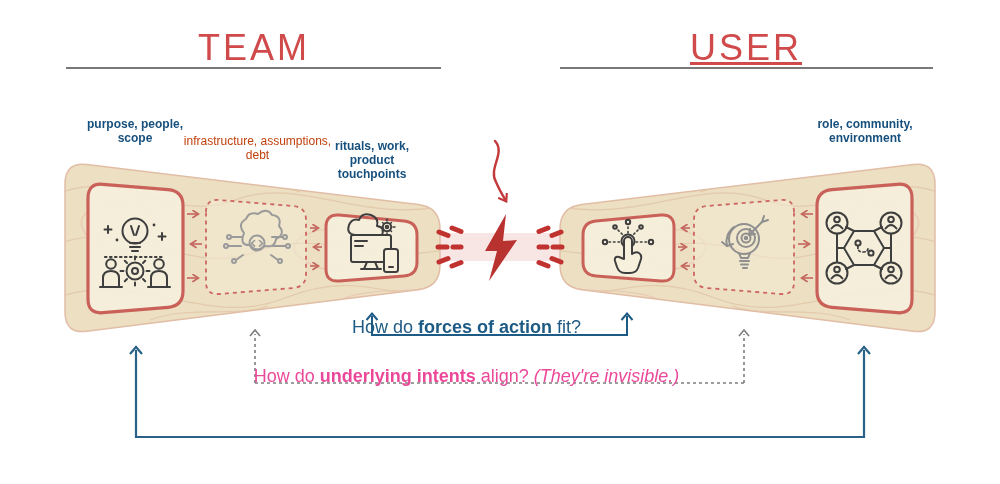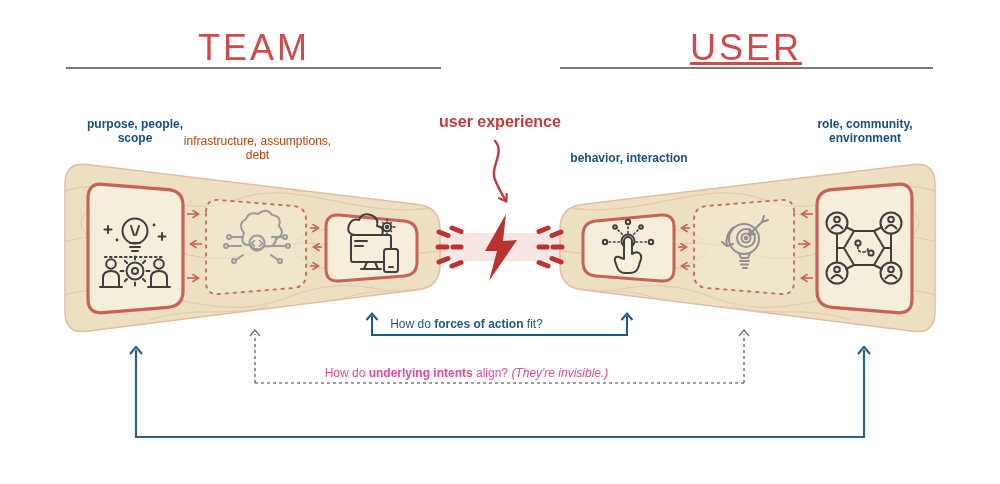--- a/index.html
+++ b/index.html
@@ -212,7 +212,6 @@
 
 <div class="lbl blue" style="left:75px;top:117px;width:120px;">purpose, people, scope</div>
 <div class="lbl gray" style="left:175px;top:134px;width:165px;">infrastructure, assumptions, debt</div>
-<div class="ux">user experience</div>
 <div class="lbl blue" style="left:569px;top:151px;width:120px;">behavior, interaction</div>
 <div class="lbl blue" style="left:790px;top:117px;width:150px;text-align:center;">role, community, environment</div>
 

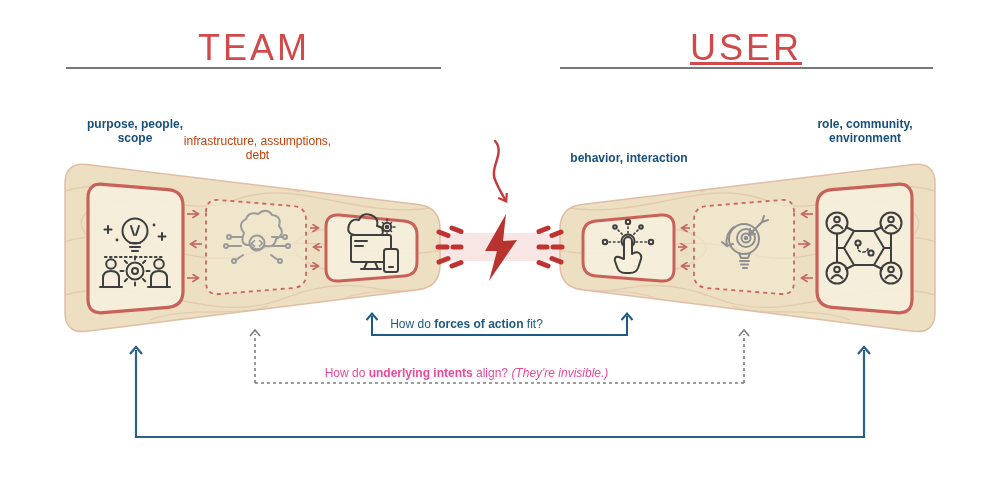--- a/index.html
+++ b/index.html
@@ -212,6 +212,7 @@
 
 <div class="lbl blue" style="left:75px;top:117px;width:120px;">purpose, people, scope</div>
 <div class="lbl gray" style="left:175px;top:134px;width:165px;">infrastructure, assumptions, debt</div>
+<div class="lbl blue" style="left:317px;top:139px;width:110px;">rituals, work, product touchpoints</div>
 <div class="lbl blue" style="left:569px;top:151px;width:120px;">behavior, interaction</div>
 <div class="lbl blue" style="left:790px;top:117px;width:150px;text-align:center;">role, community, environment</div>
 

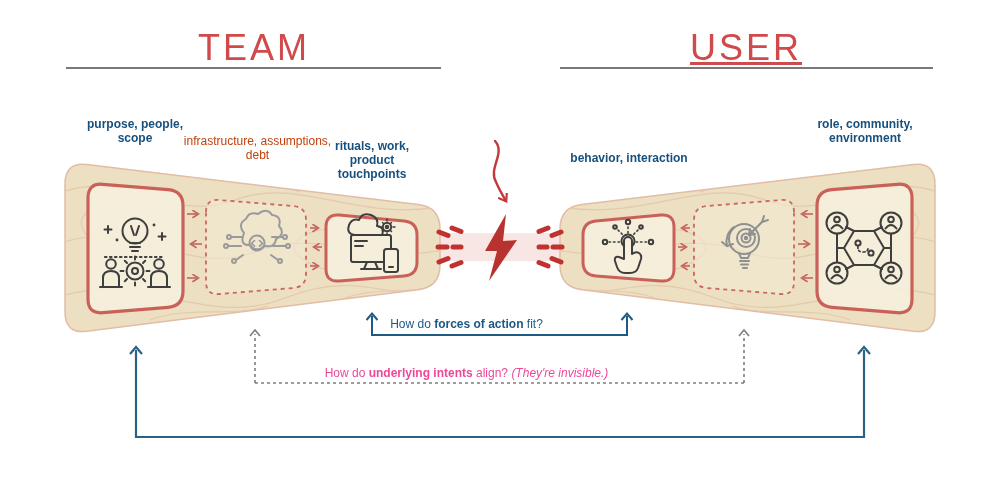--- a/index.html
+++ b/index.html
@@ -213,7 +213,6 @@
 <div class="lbl blue" style="left:75px;top:117px;width:120px;">purpose, people, scope</div>
 <div class="lbl gray" style="left:175px;top:134px;width:165px;">infrastructure, assumptions, debt</div>
 <div class="lbl blue" style="left:317px;top:139px;width:110px;">rituals, work, product touchpoints</div>
-<div class="lbl blue" style="left:569px;top:151px;width:120px;">behavior, interaction</div>
 <div class="lbl blue" style="left:790px;top:117px;width:150px;text-align:center;">role, community, environment</div>
 
 <div class="q q1">

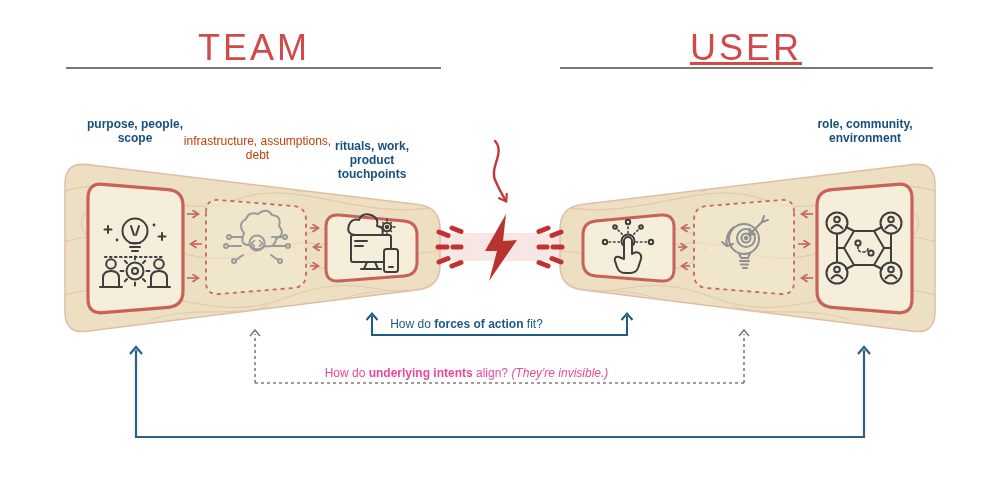--- a/index.html
+++ b/index.html
@@ -13,7 +13,7 @@
   .lbl.gray{color:#c2410c;font-weight:400;}
   .ux{position:absolute;left:400px;top:113px;width:200px;text-align:center;
       font-size:16px;font-weight:700;color:#c4393c;}
-  .q{position:absolute;left:0;width:933px;text-align:center;font-size:12px;}
+  .q{position:absolute;left:0;width:933px;text-align:center;font-size:18px;}
   .q b{font-weight:700;}
   .q i{font-style:italic;}
   .q1{top:317px;color:#1d5a84;}

